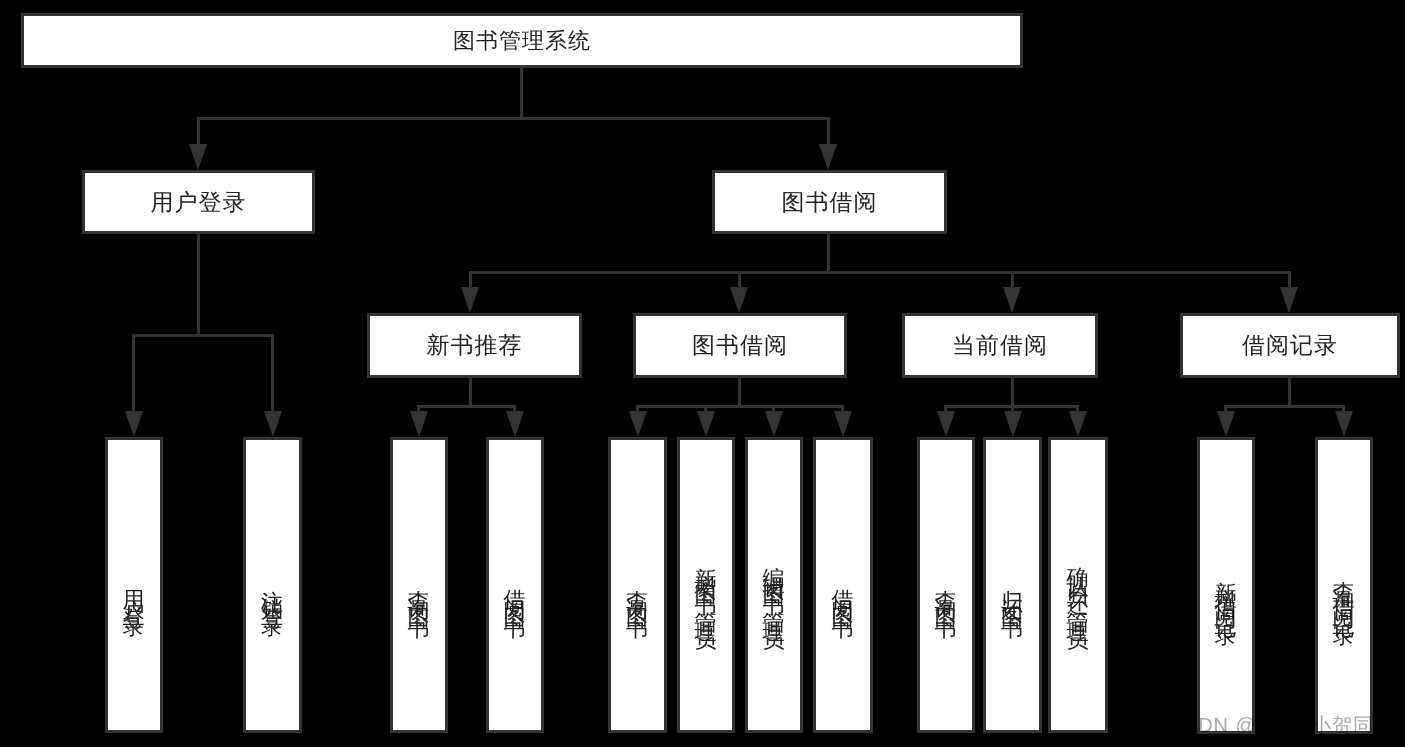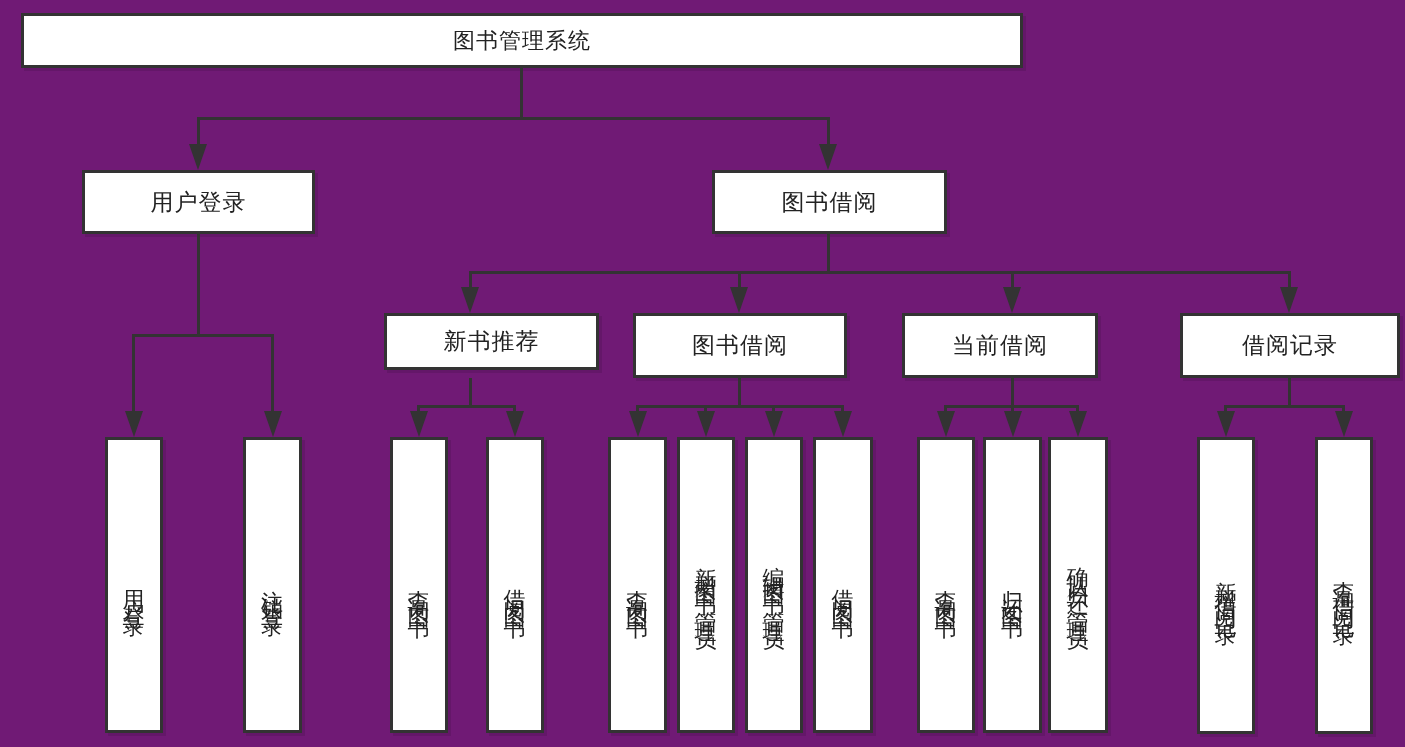--- a/index.html
+++ b/index.html
@@ -4,7 +4,7 @@
 <style>
   html,body{margin:0;padding:0;background:#fff;}
   #stage{
-    position:relative;width:1405px;height:747px;background:#701a75;overflow:hidden;
+    position:relative;width:1405px;height:747px;background:#000000;overflow:hidden;
     font-family:"Liberation Sans","DejaVu Sans",sans-serif;color:#222;
   }
   .box{

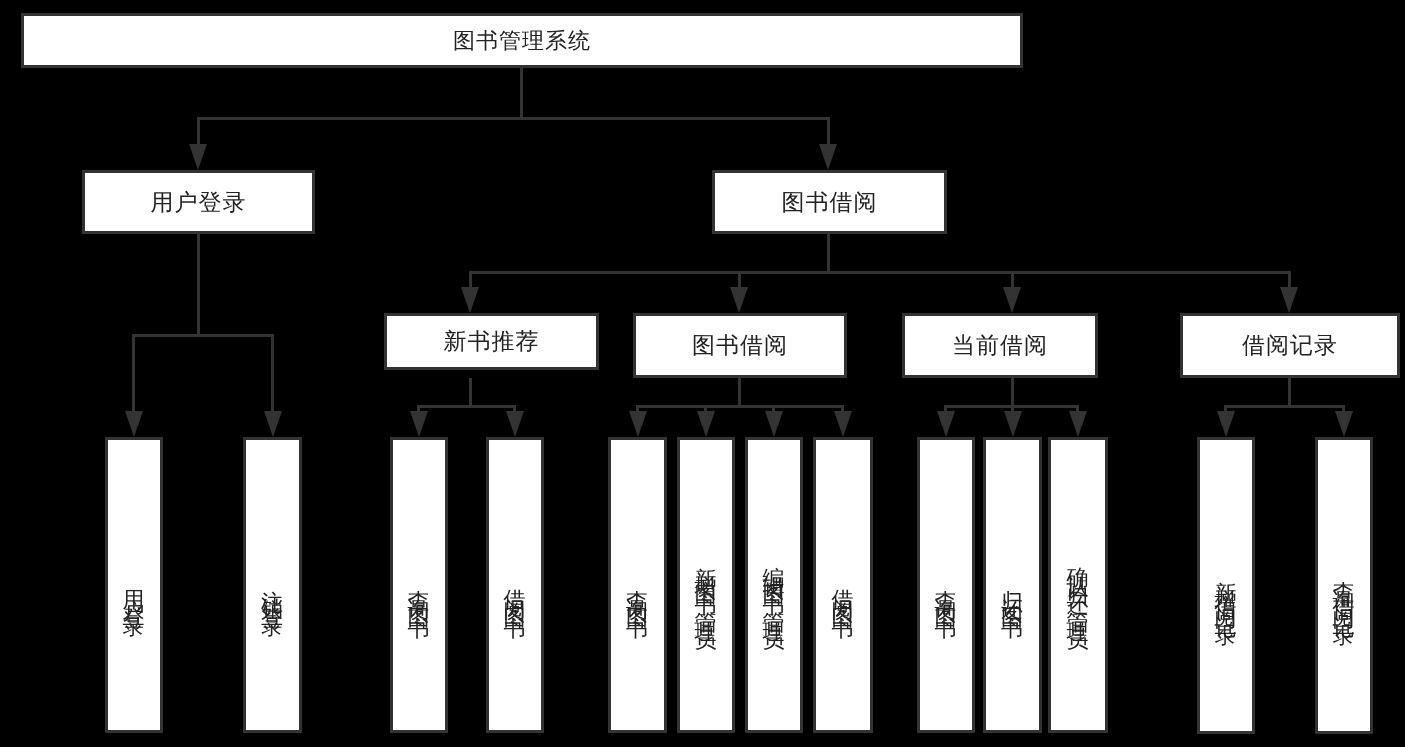--- a/index.html
+++ b/index.html
@@ -46,7 +46,7 @@
     <span class="lbl">图书借阅</span>
   </div>
 
-  <div class="box" style="left:384px;top:313px;width:215px;height:57px">
+  <div class="box" style="left:367px;top:313px;width:215px;height:65px">
     <span class="lbl">新书推荐</span>
   </div>
   <div class="box" style="left:633px;top:313px;width:214px;height:65px">

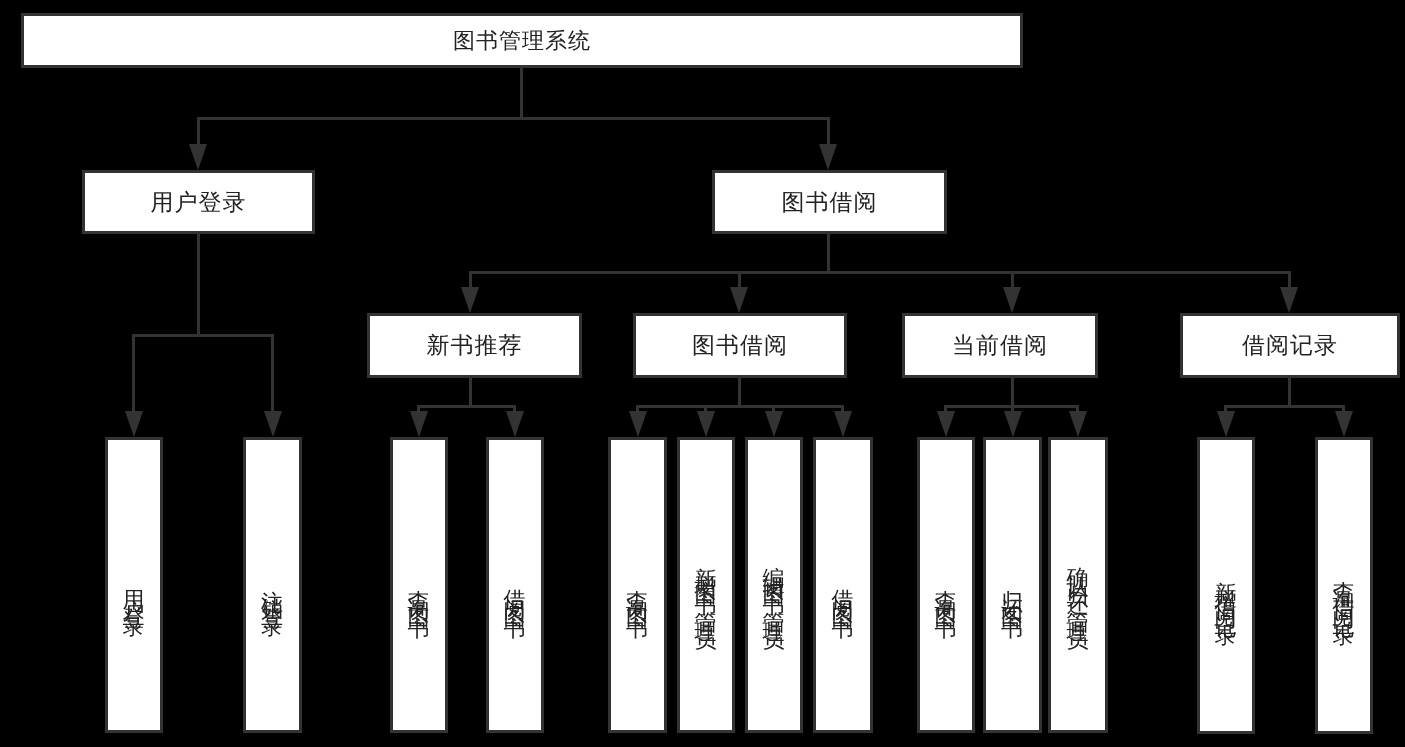--- a/index.html
+++ b/index.html
@@ -163,6 +163,7 @@
   <div class="vline" style="left:1342px;top:405px;height:8px"></div>
   <div class="ahead" style="left:1335px;top:411px"></div>
 
+  <div id="watermark">CSDN @软件_小贺同学</div>
 </div>
 
 </body></html>

